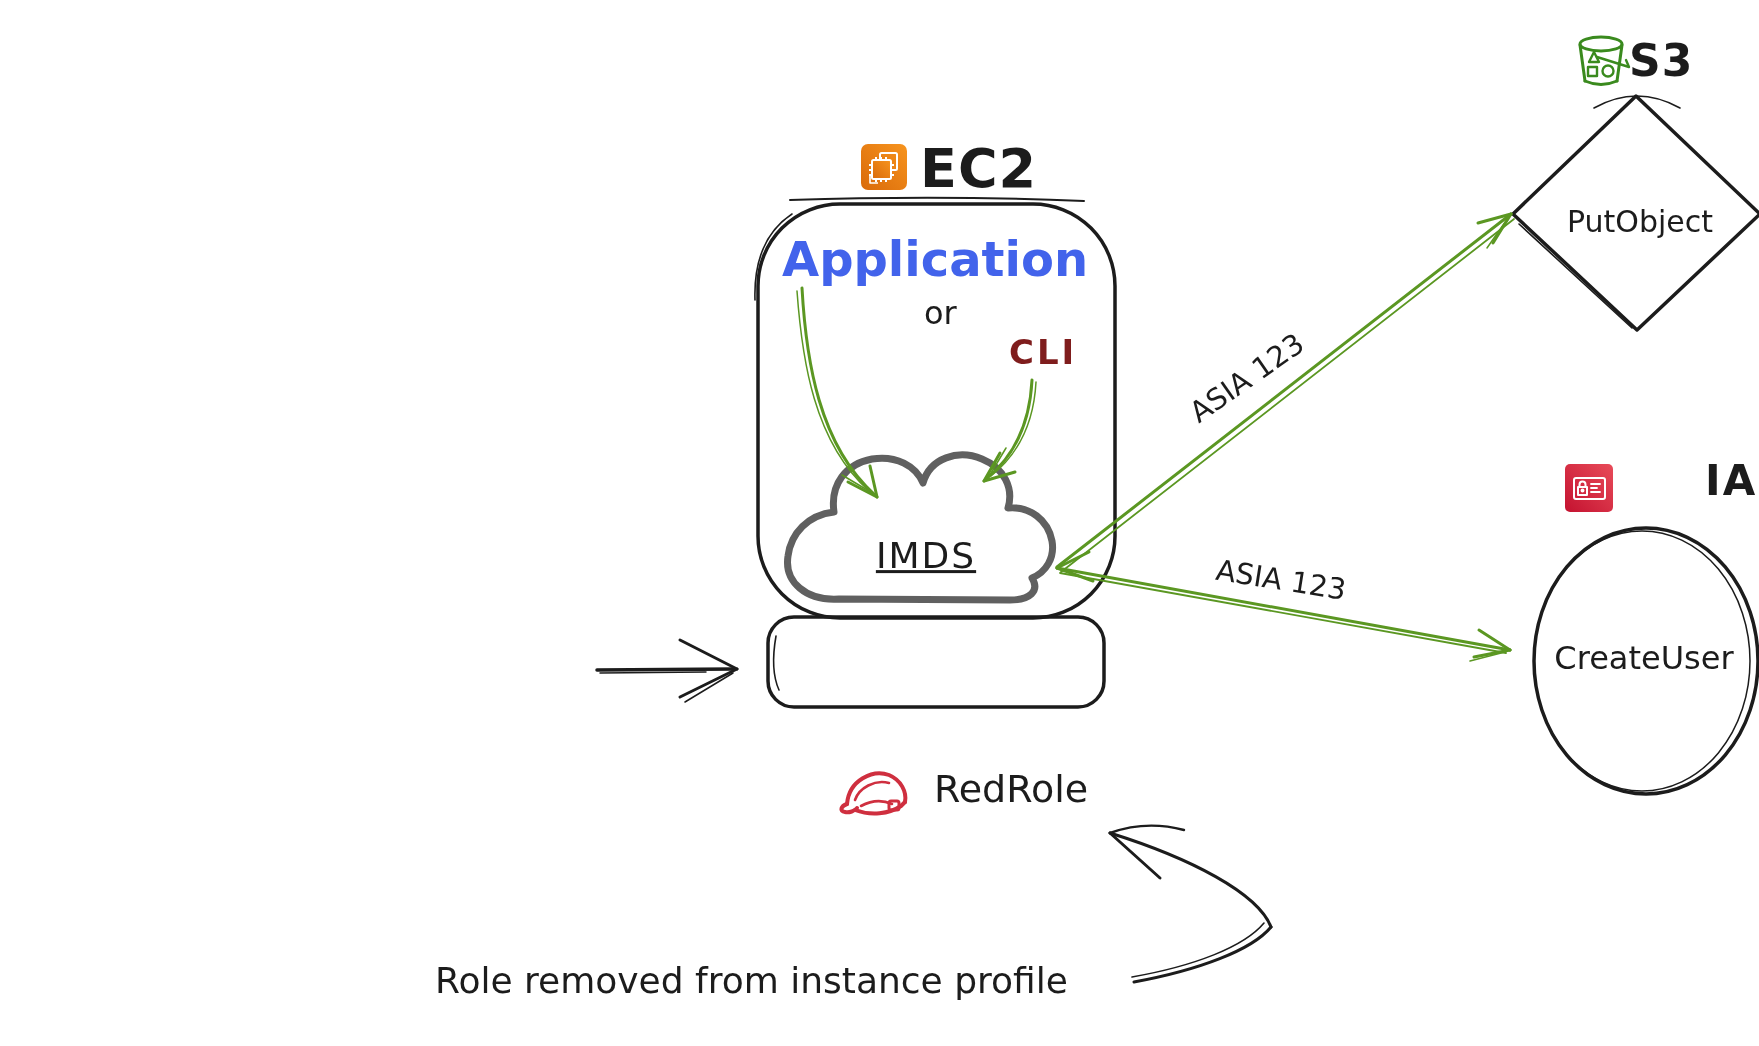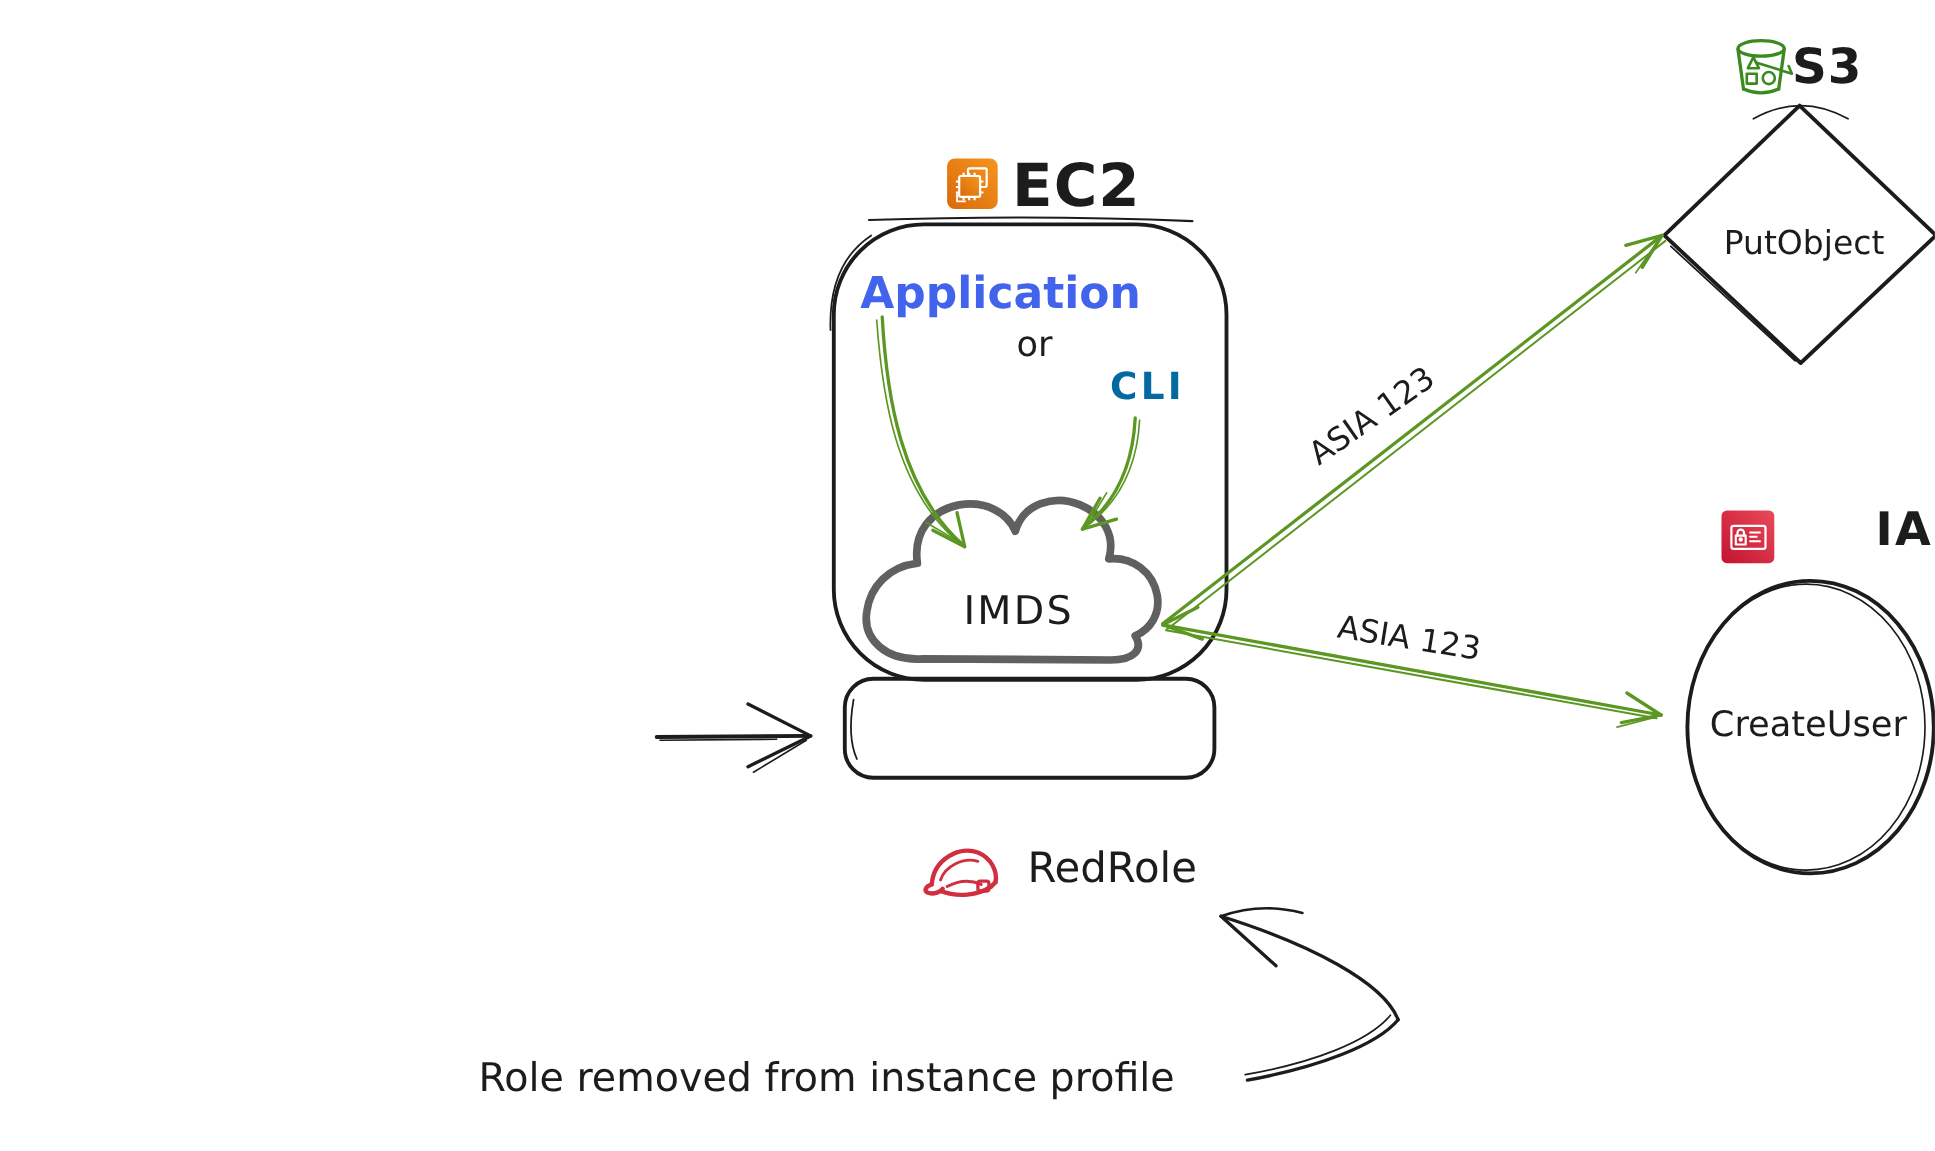--- a/index.html
+++ b/index.html
@@ -164,7 +164,7 @@
 
   <div class="lbl big" style="left:876px;top:141px;font-size:54px;">EC2</div>
 
-  <div class="lbl blue" style="left:738px;top:246px;font-size:40px;">Application</div>
+  <div class="lbl blue" style="left:738px;top:234px;font-size:48px;">Application</div>
 
   <div class="lbl" style="left:880px;top:297px;font-size:32px;">or</div>
 

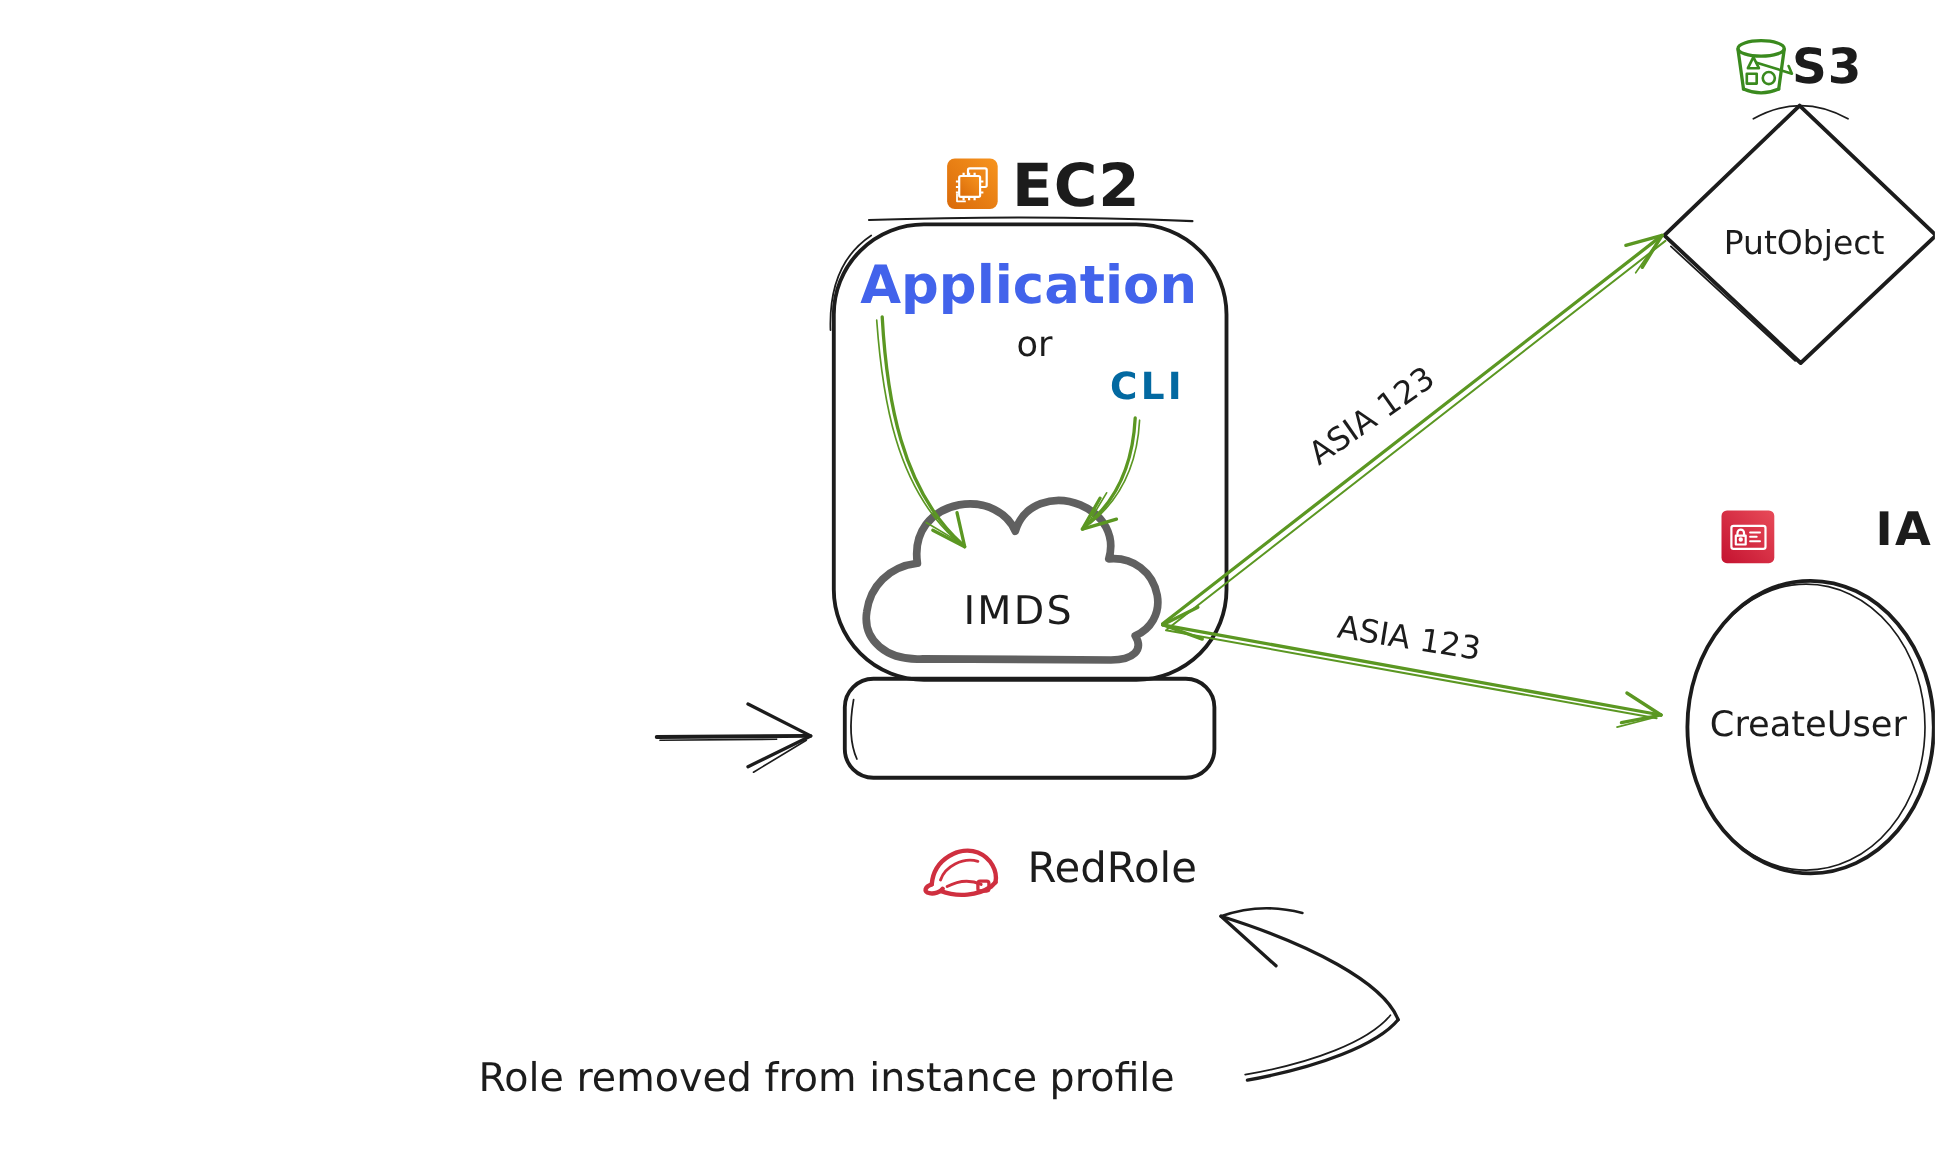--- a/index.html
+++ b/index.html
@@ -9,7 +9,7 @@
   .centered{transform:translate(-50%,-50%);}
   .svg-layer{position:absolute;left:0;top:0;}
   .blue{color:#4263eb;font-weight:600;}
-  .orange{color:#0369a1;font-weight:700;}
+  .orange{color:#7f1d1d;font-weight:700;}
   .big{font-weight:700;letter-spacing:1px;}
 </style>
 </head>

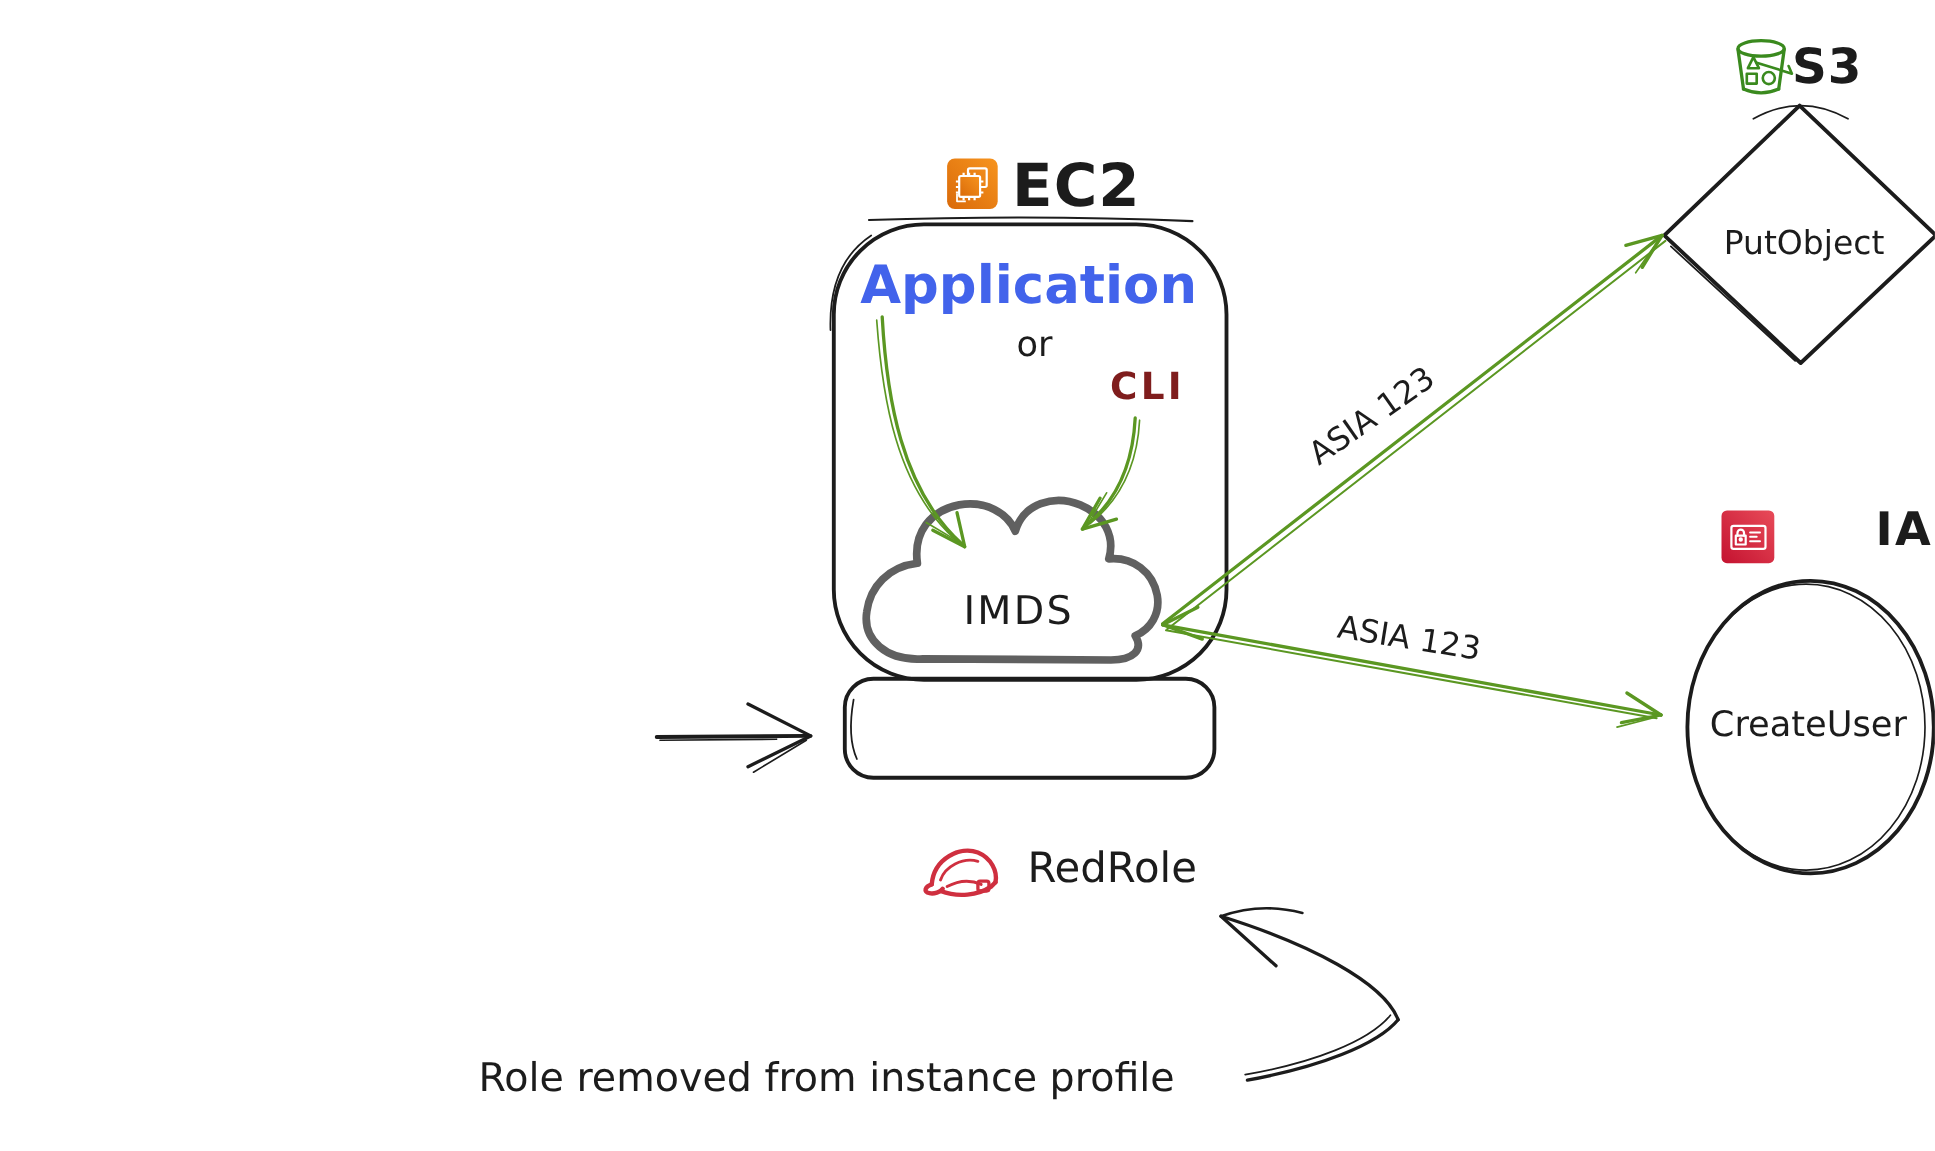--- a/index.html
+++ b/index.html
@@ -170,7 +170,7 @@
 
   <div class="lbl orange" style="left:965px;top:335px;font-size:34px;letter-spacing:3px;">CLI</div>
 
-  <div class="lbl centered" style="left:882px;top:556px;font-size:36px;letter-spacing:2px;">IMDS</div>
+  <div class="lbl centered" style="left:882px;top:556px;font-size:36px;letter-spacing:2px;text-decoration:underline;">IMDS</div>
 
   <div class="lbl centered" style="left:1203px;top:378px;font-size:29px;transform:translate(-50%,-50%) rotate(-35deg);">ASIA 123</div>
 

